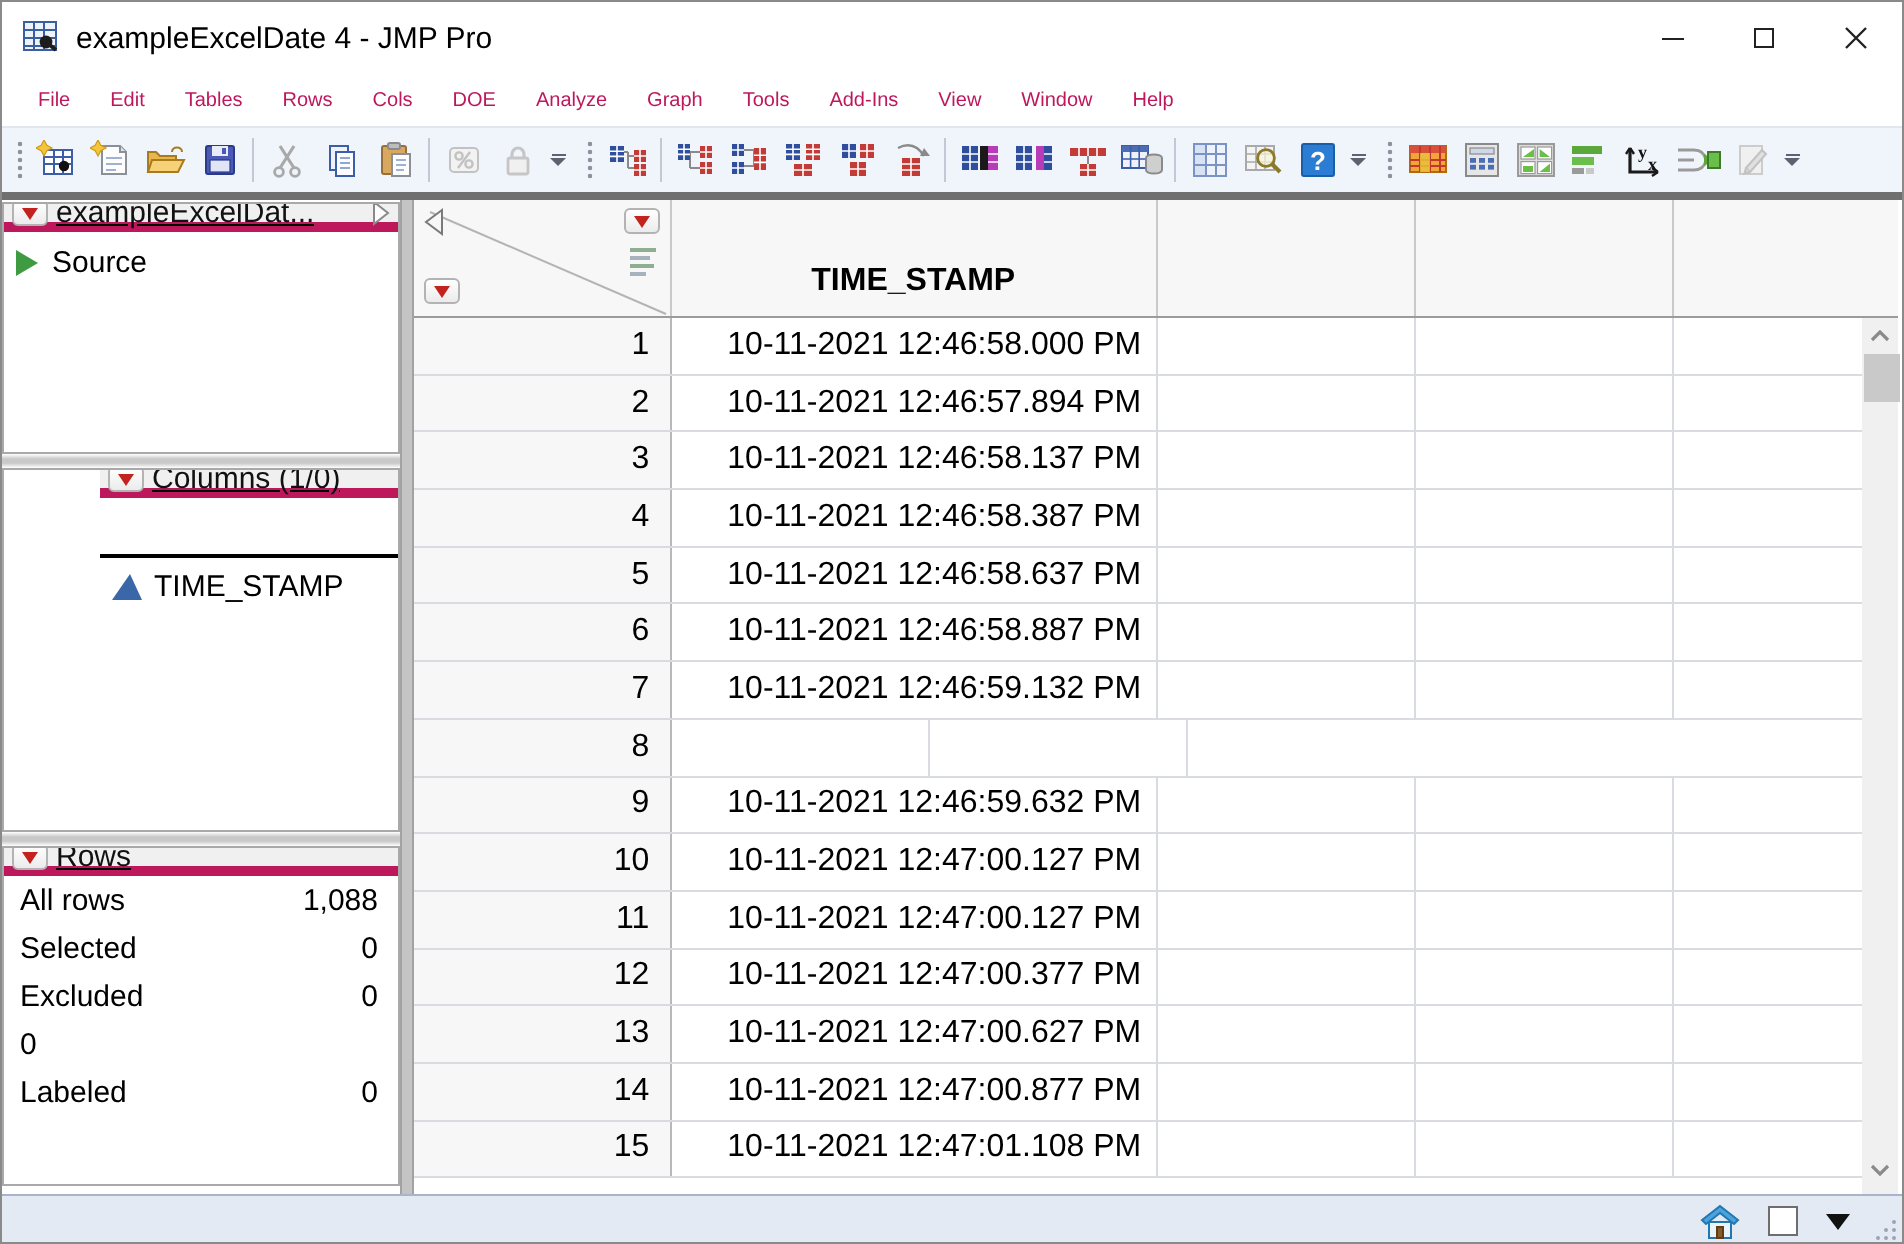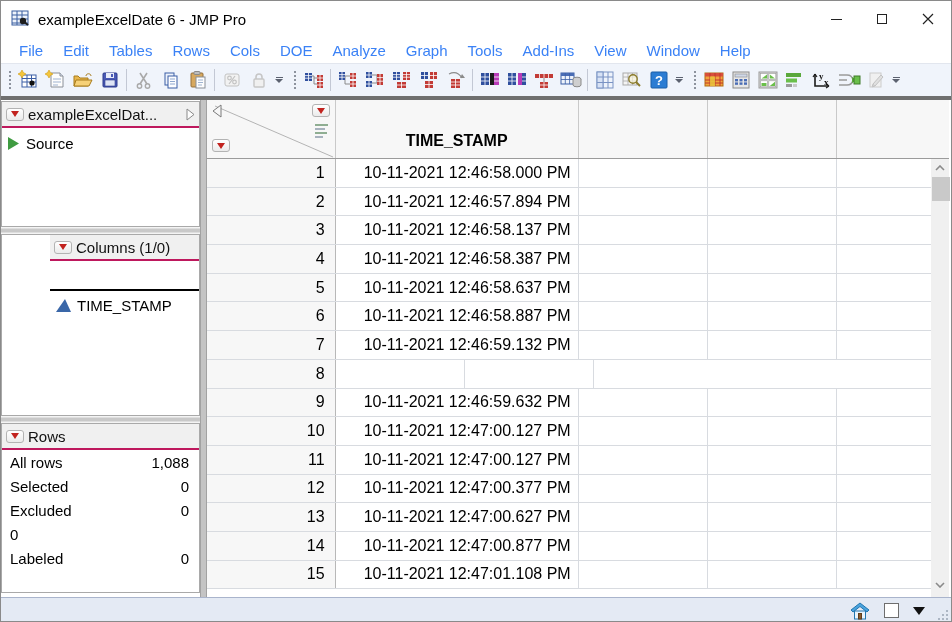--- a/index.html
+++ b/index.html
@@ -113,7 +113,7 @@
         <path d="M12 11 l5 4" stroke="#1d1d1d" stroke-width="2"></path>
       </svg>
     </span>
-    <span class="title">exampleExcelDate 6 - JMP Pro</span>
+    <span class="title">exampleExcelDate 4 - JMP Pro</span>
     <div class="wctrl">
         <div class="minline"></div>
       </div>

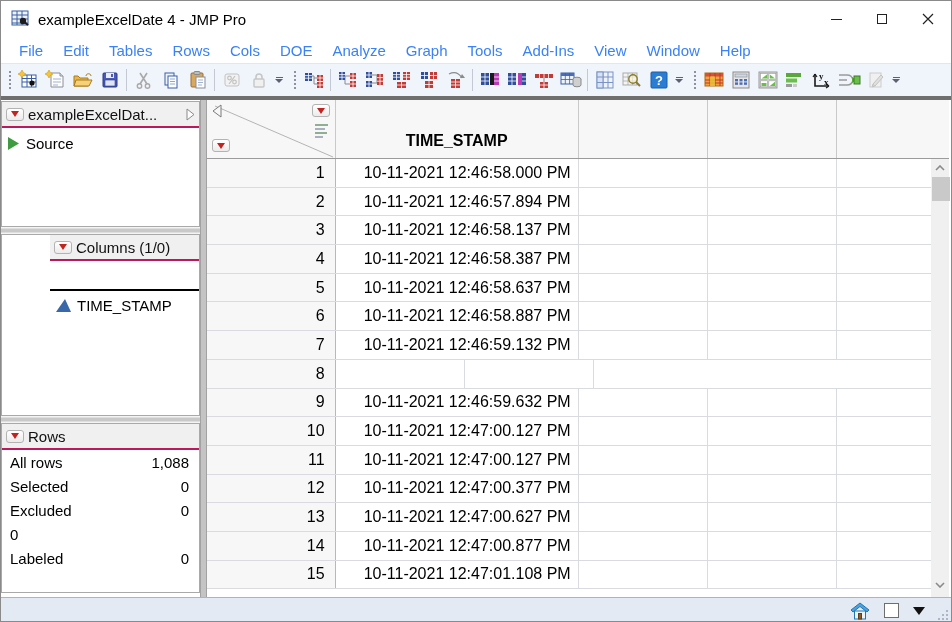--- a/index.html
+++ b/index.html
@@ -17,7 +17,7 @@
 
   
   .menubar { height: 26px; display: flex; align-items: center; background: #fff; padding-left: 8px; }
-  .menu-item { font-size: 15px; color: #3b82f6; padding: 0 10px; cursor: default; }
+  .menu-item { font-size: 10px; color: #be185d; padding: 0 10px; cursor: default; }
 
   
   .toolbar { height: 33px; background: #f0f4fb; display: flex; align-items: center; padding-left: 2px; border-top: 1px solid #e2e6ee; }

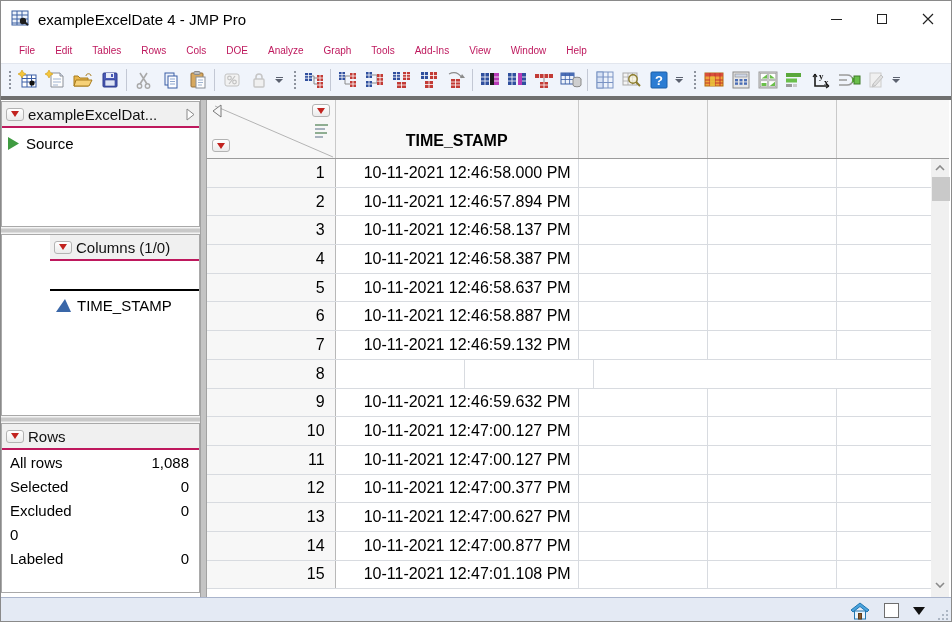--- a/index.html
+++ b/index.html
@@ -39,8 +39,8 @@
   
   .sidebar { width: 199px; background: #fff; display: flex; flex-direction: column; }
   .panel { border: 1px solid #a9a9a9; background: #fff; overflow: hidden; }
-  .panel-header { height: 26px; background: #f0f0f0; border-bottom: 2px solid #be185d;
-                  display: flex; align-items: center; padding: 0 4px; gap: 4px; }
+  .panel-header { height: 14px; background: #f0f0f0; border-bottom: 5px solid #be185d;
+                  display: flex; align-items: center; padding: 0 4px; gap: 4px; text-decoration: underline; }
   .panel-title { font-size: 15px; color: #111; white-space: nowrap; overflow: hidden; }
   .rtri { width: 18px; height: 13px; min-width: 18px; border: 1px solid #b3b3b3; border-radius: 3px;
           background: linear-gradient(#ffffff, #ebebeb); display: flex; align-items: center; justify-content: center; }

